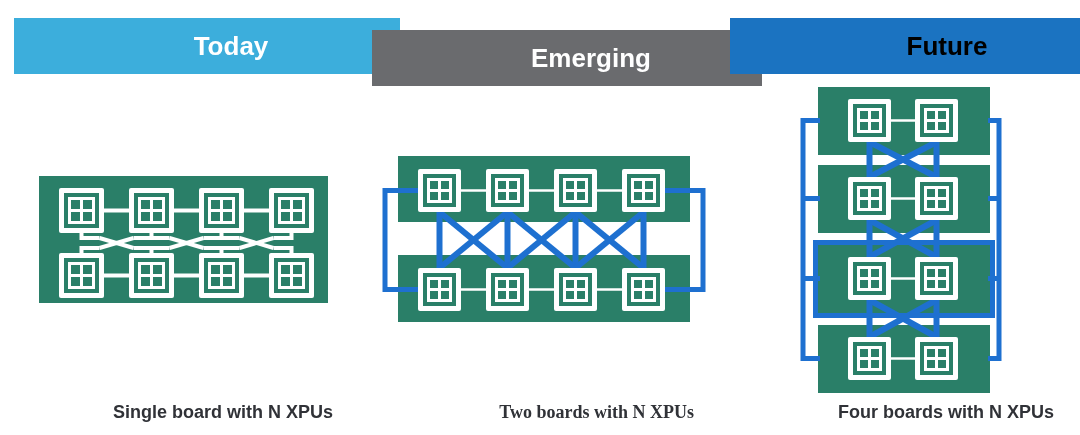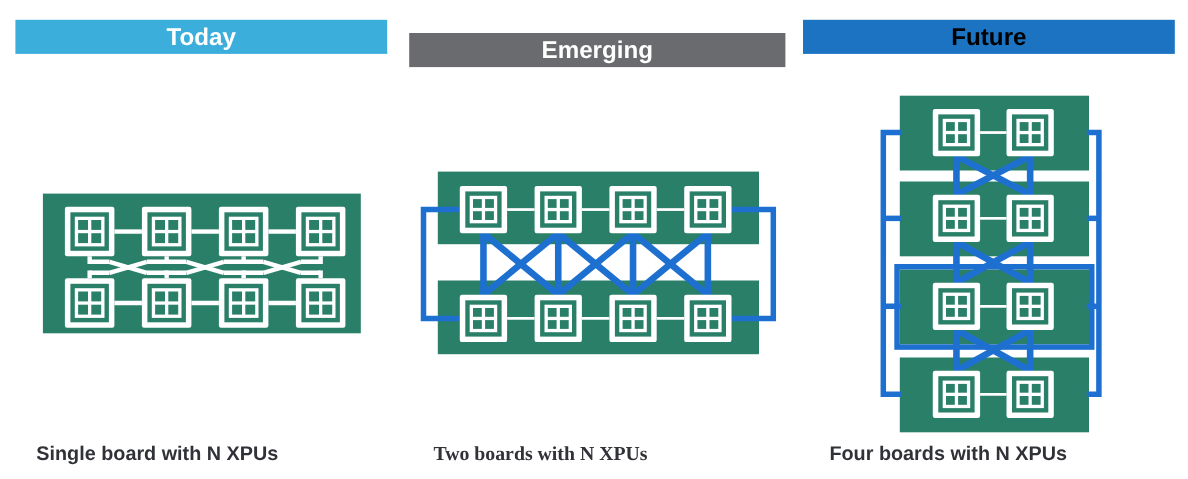--- a/index.html
+++ b/index.html
@@ -5,8 +5,8 @@
   html,body{margin:0;padding:0;background:#fff;}
   .stage{position:relative;width:1080px;height:435px;background:#fff;overflow:hidden;
          font-family:"Liberation Sans",sans-serif;}
-  .header-bar{position:absolute;top:18px;height:31px;display:flex;align-items:center;
-              justify-content:center;color:#fff;font-size:22px;font-weight:bold;}
+  .header-bar{position:absolute;top:18px;height:56px;display:flex;align-items:center;
+              justify-content:center;color:#fff;font-size:26px;font-weight:bold;padding-left:48px;}
   .h0{left:14px;width:338px;}
   .h1{left:372px;width:342px;margin-top:12px;}
   .h2{left:730px;width:338px;}

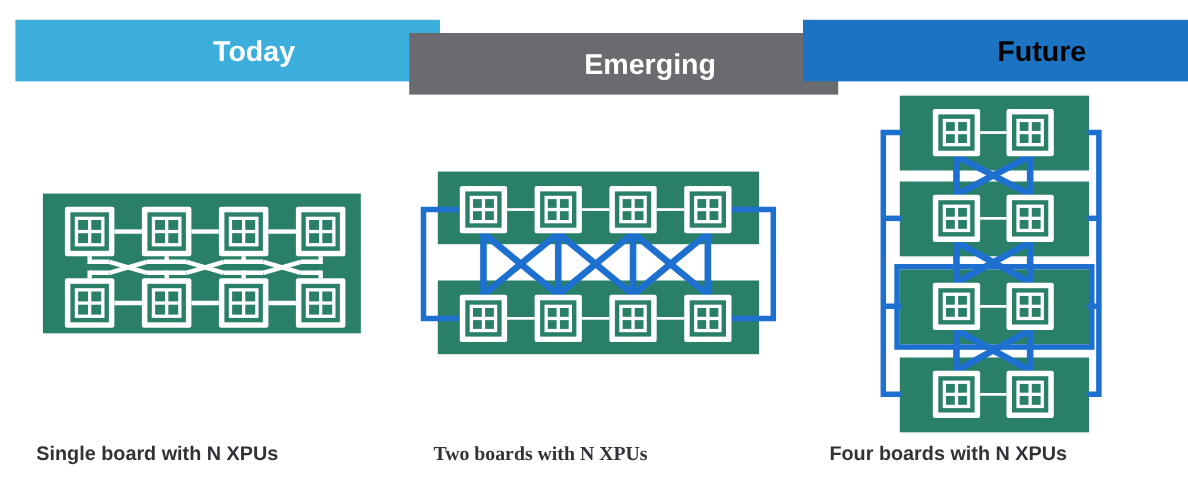--- a/index.html
+++ b/index.html
@@ -10,7 +10,7 @@
   .h0{left:14px;width:338px;}
   .h1{left:372px;width:342px;margin-top:12px;}
   .h2{left:730px;width:338px;}
-  .caption{position:absolute;top:402px;width:300px;text-align:left;
+  .caption{position:absolute;top:402px;width:300px;text-align:right;
            font-size:18px;font-weight:bold;color:#303237;}
   .c0{left:33px;}
   .c1{left:394px;font-family:Liberation Serif, serif;}

